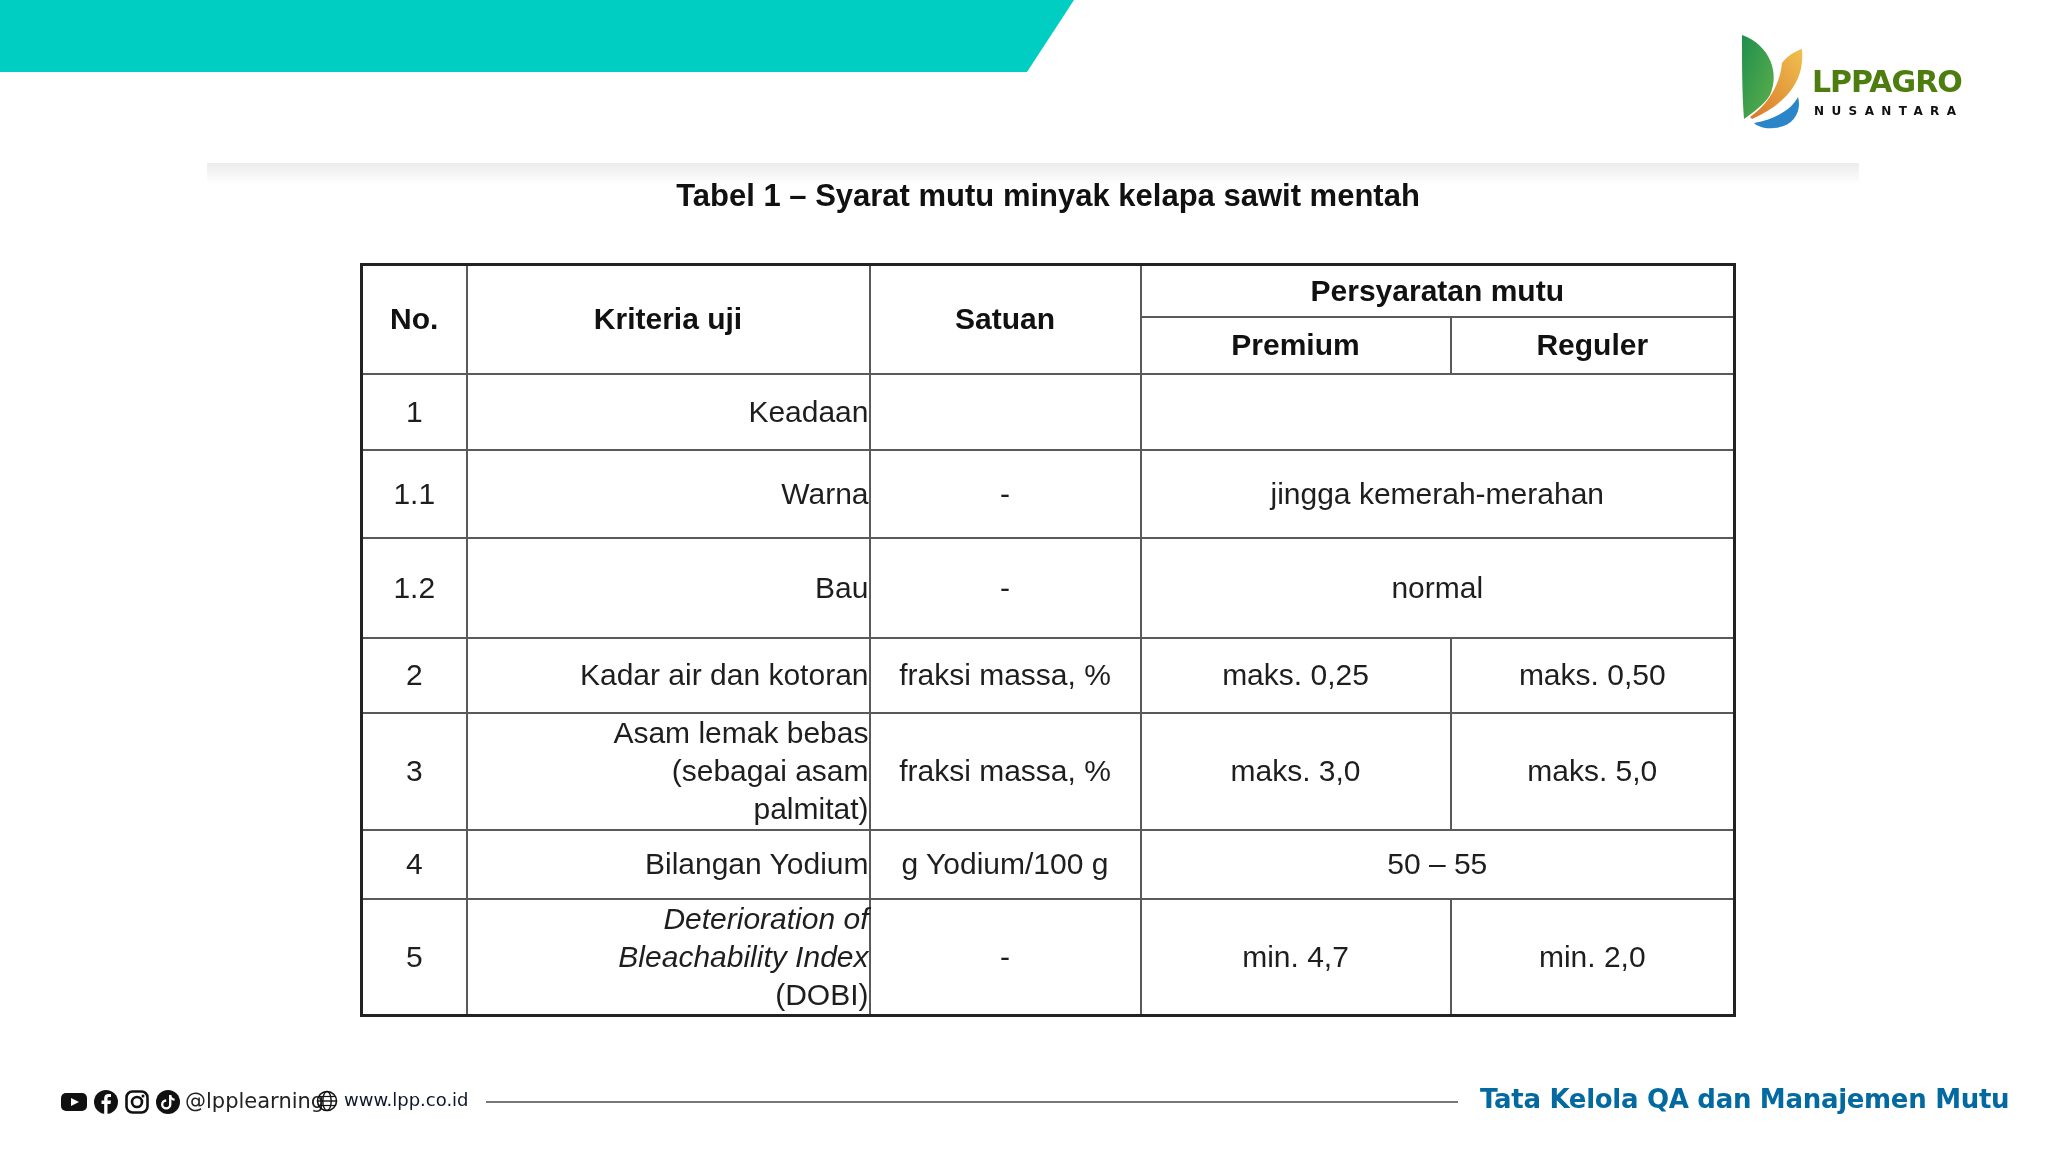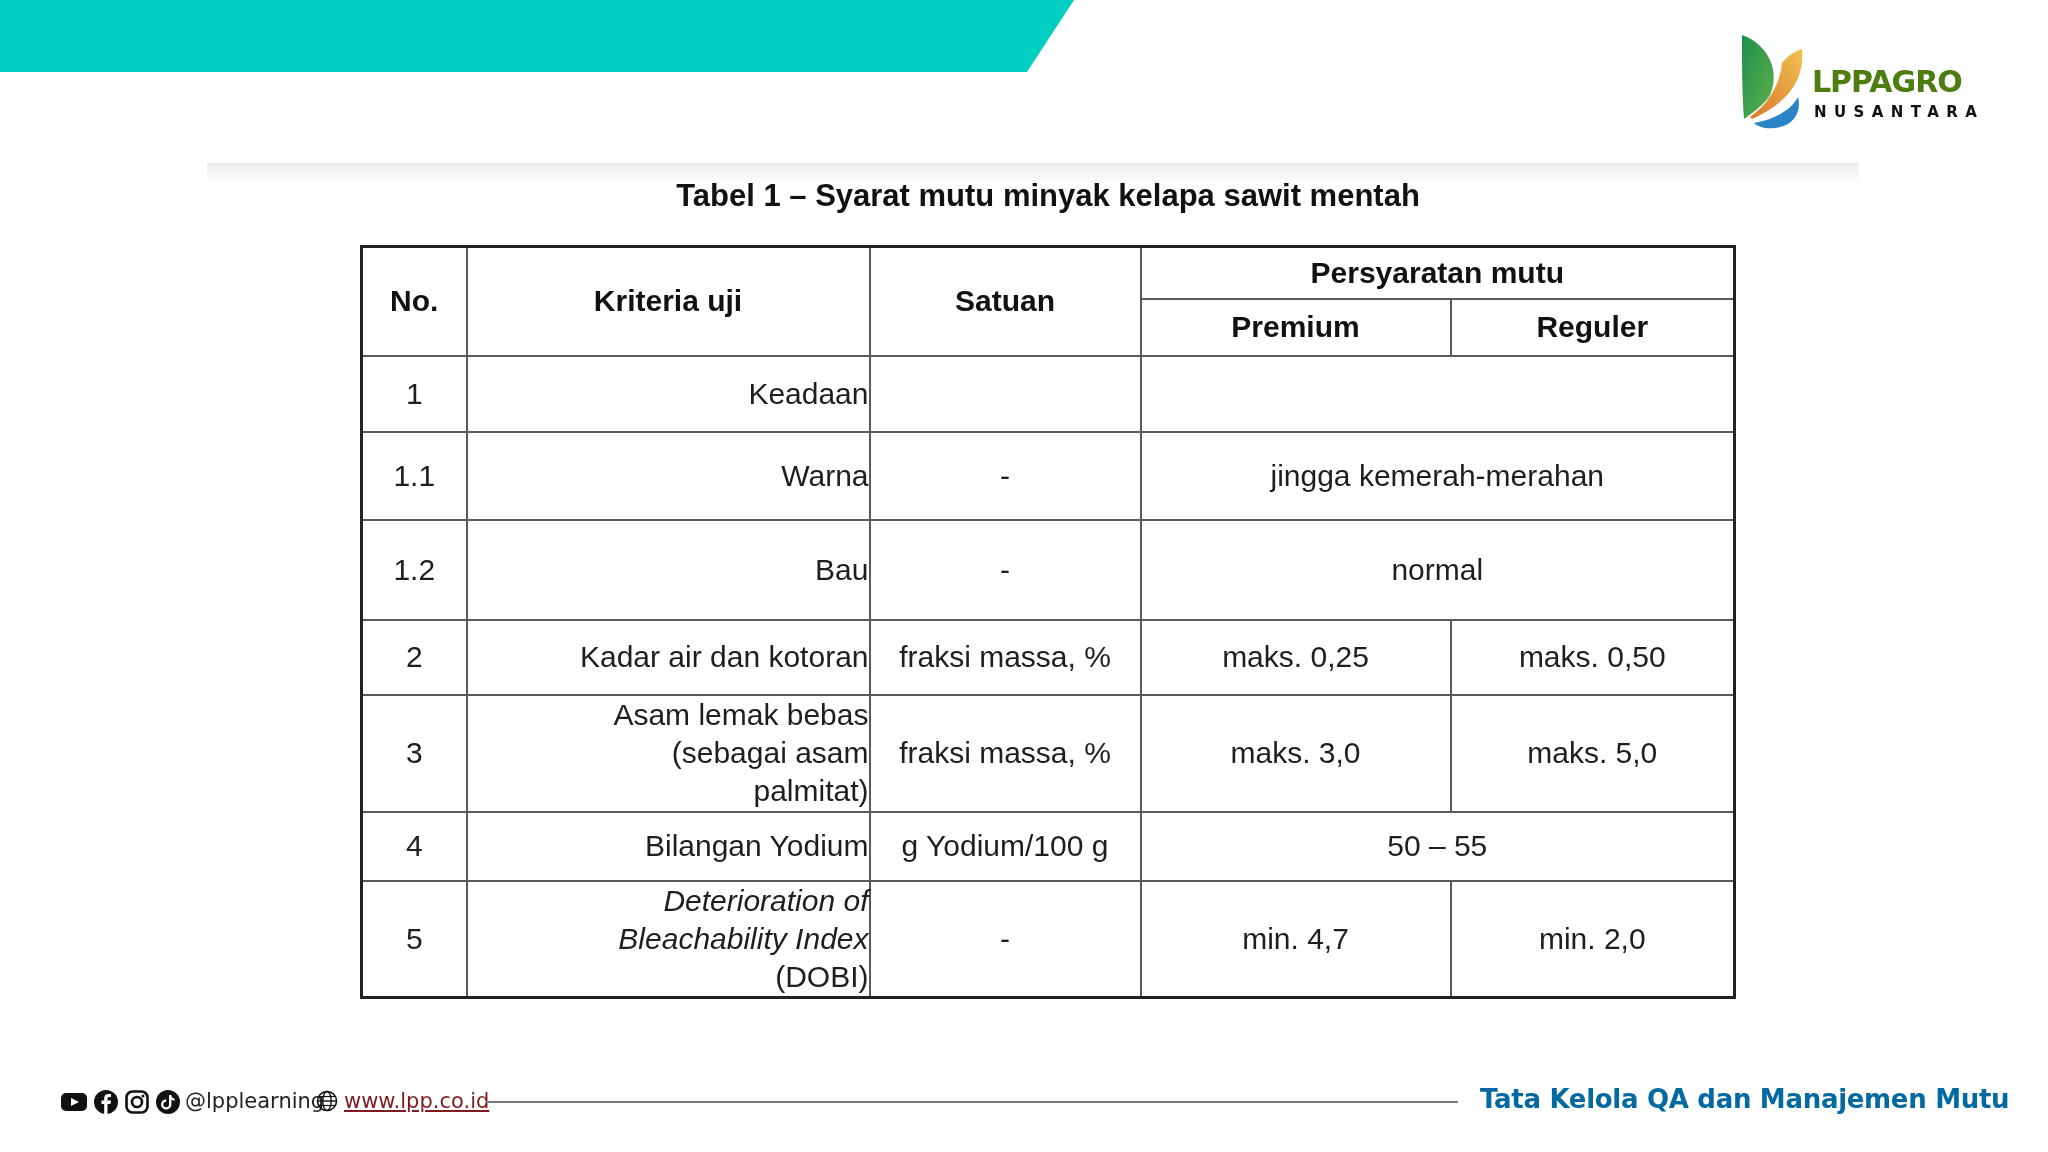--- a/index.html
+++ b/index.html
@@ -20,7 +20,7 @@
   }
   .logo-sub {
     position:absolute; left:74px; top:72px; font-family:"DejaVu Sans", sans-serif;
-    font-weight:bold; font-size:15px; letter-spacing:7.4px; color:#111; line-height:1;
+    font-weight:bold; font-size:12px; letter-spacing:7.4px; color:#111; line-height:1;
   }
   .doc-band {
     position:absolute; left:207px; top:163px; width:1652px; height:22px;

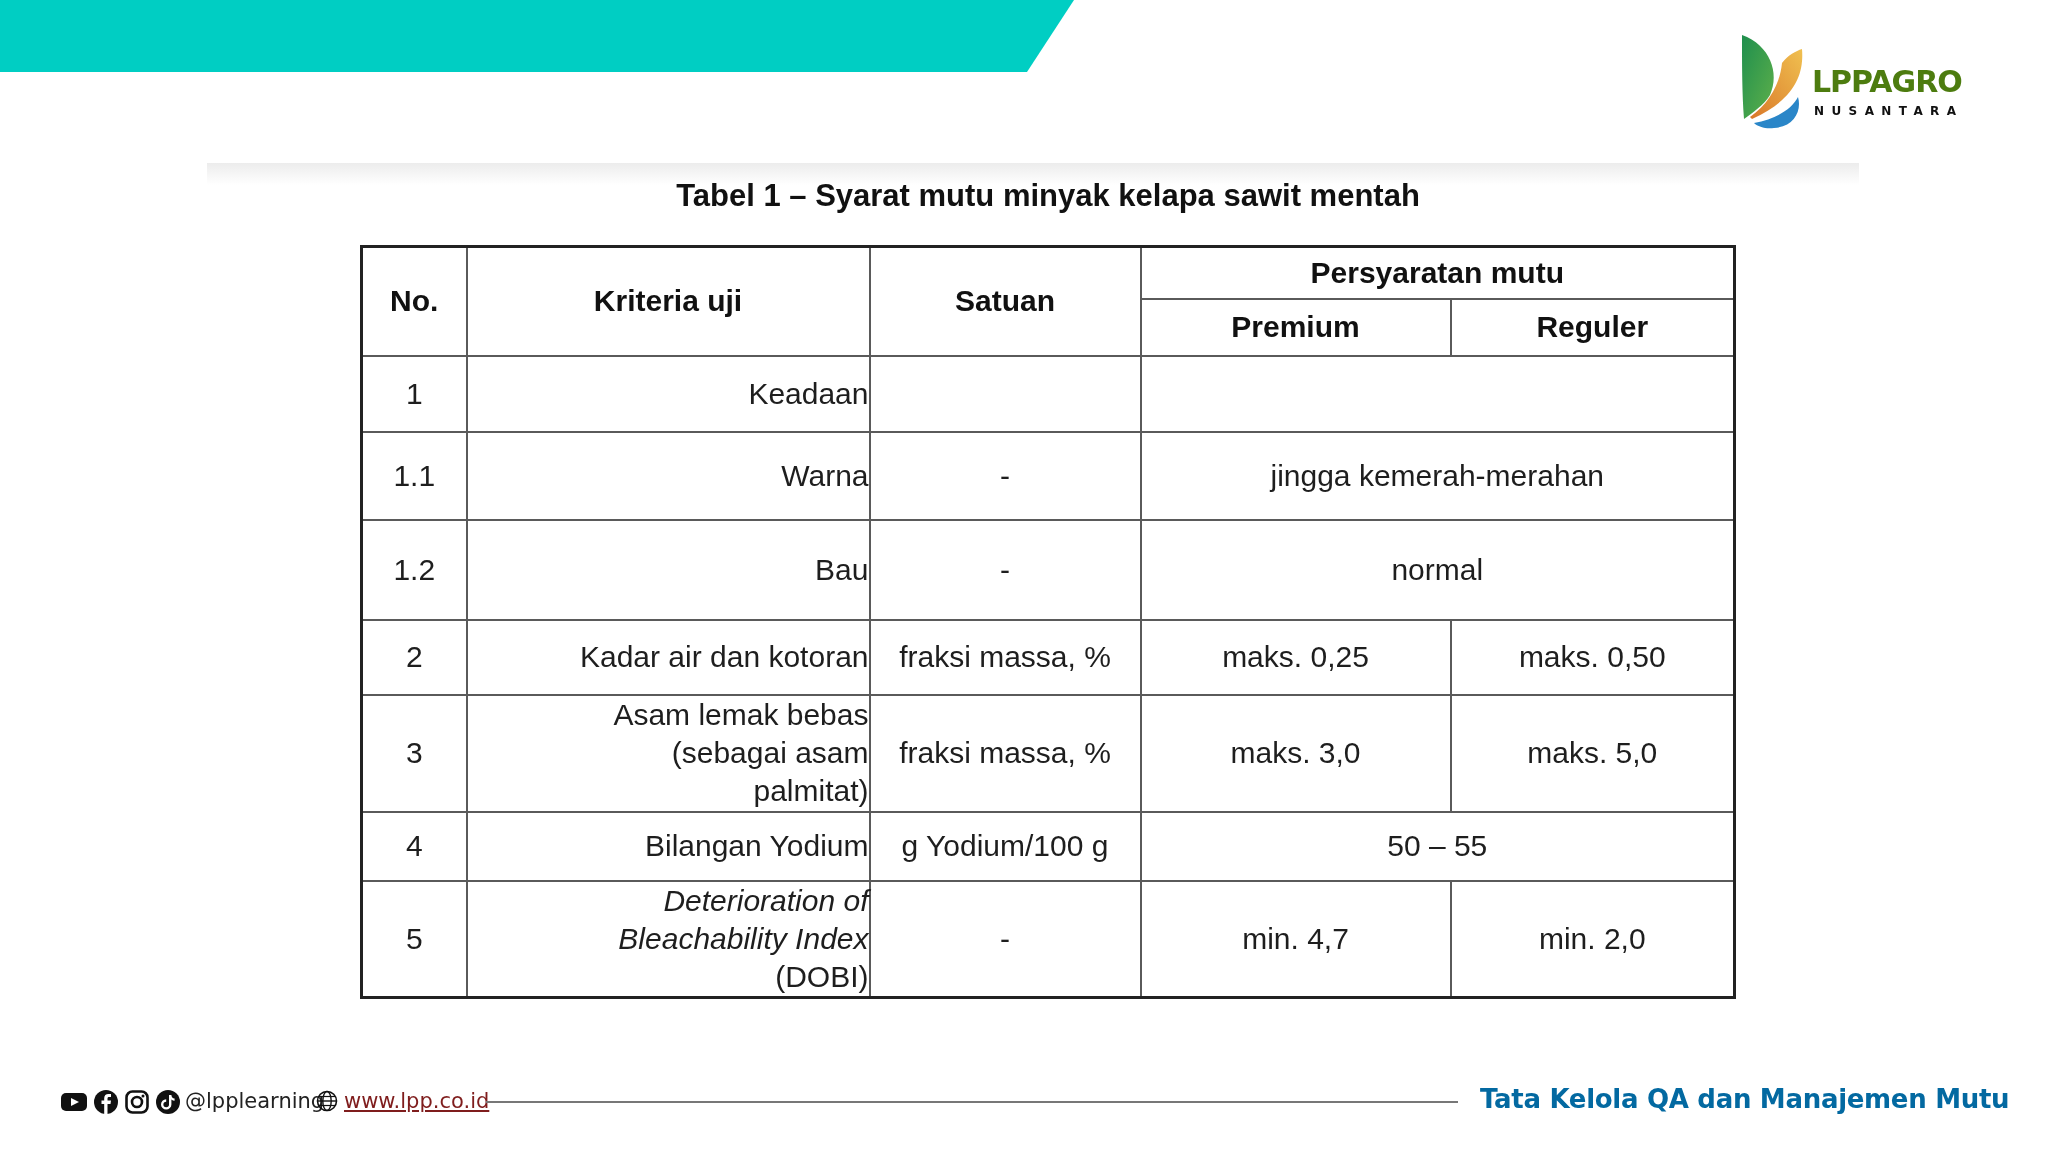--- a/index.html
+++ b/index.html
@@ -31,7 +31,7 @@
     font-weight:bold; font-size:31px; color:#111; letter-spacing:0px;
   }
   table.spec {
-    position:absolute; left:360px; top:245px; width:1373px;
+    position:absolute; left:360px; top:263px; width:1373px;
     border-collapse:collapse; table-layout:fixed;
     border:3px solid #222;
   }

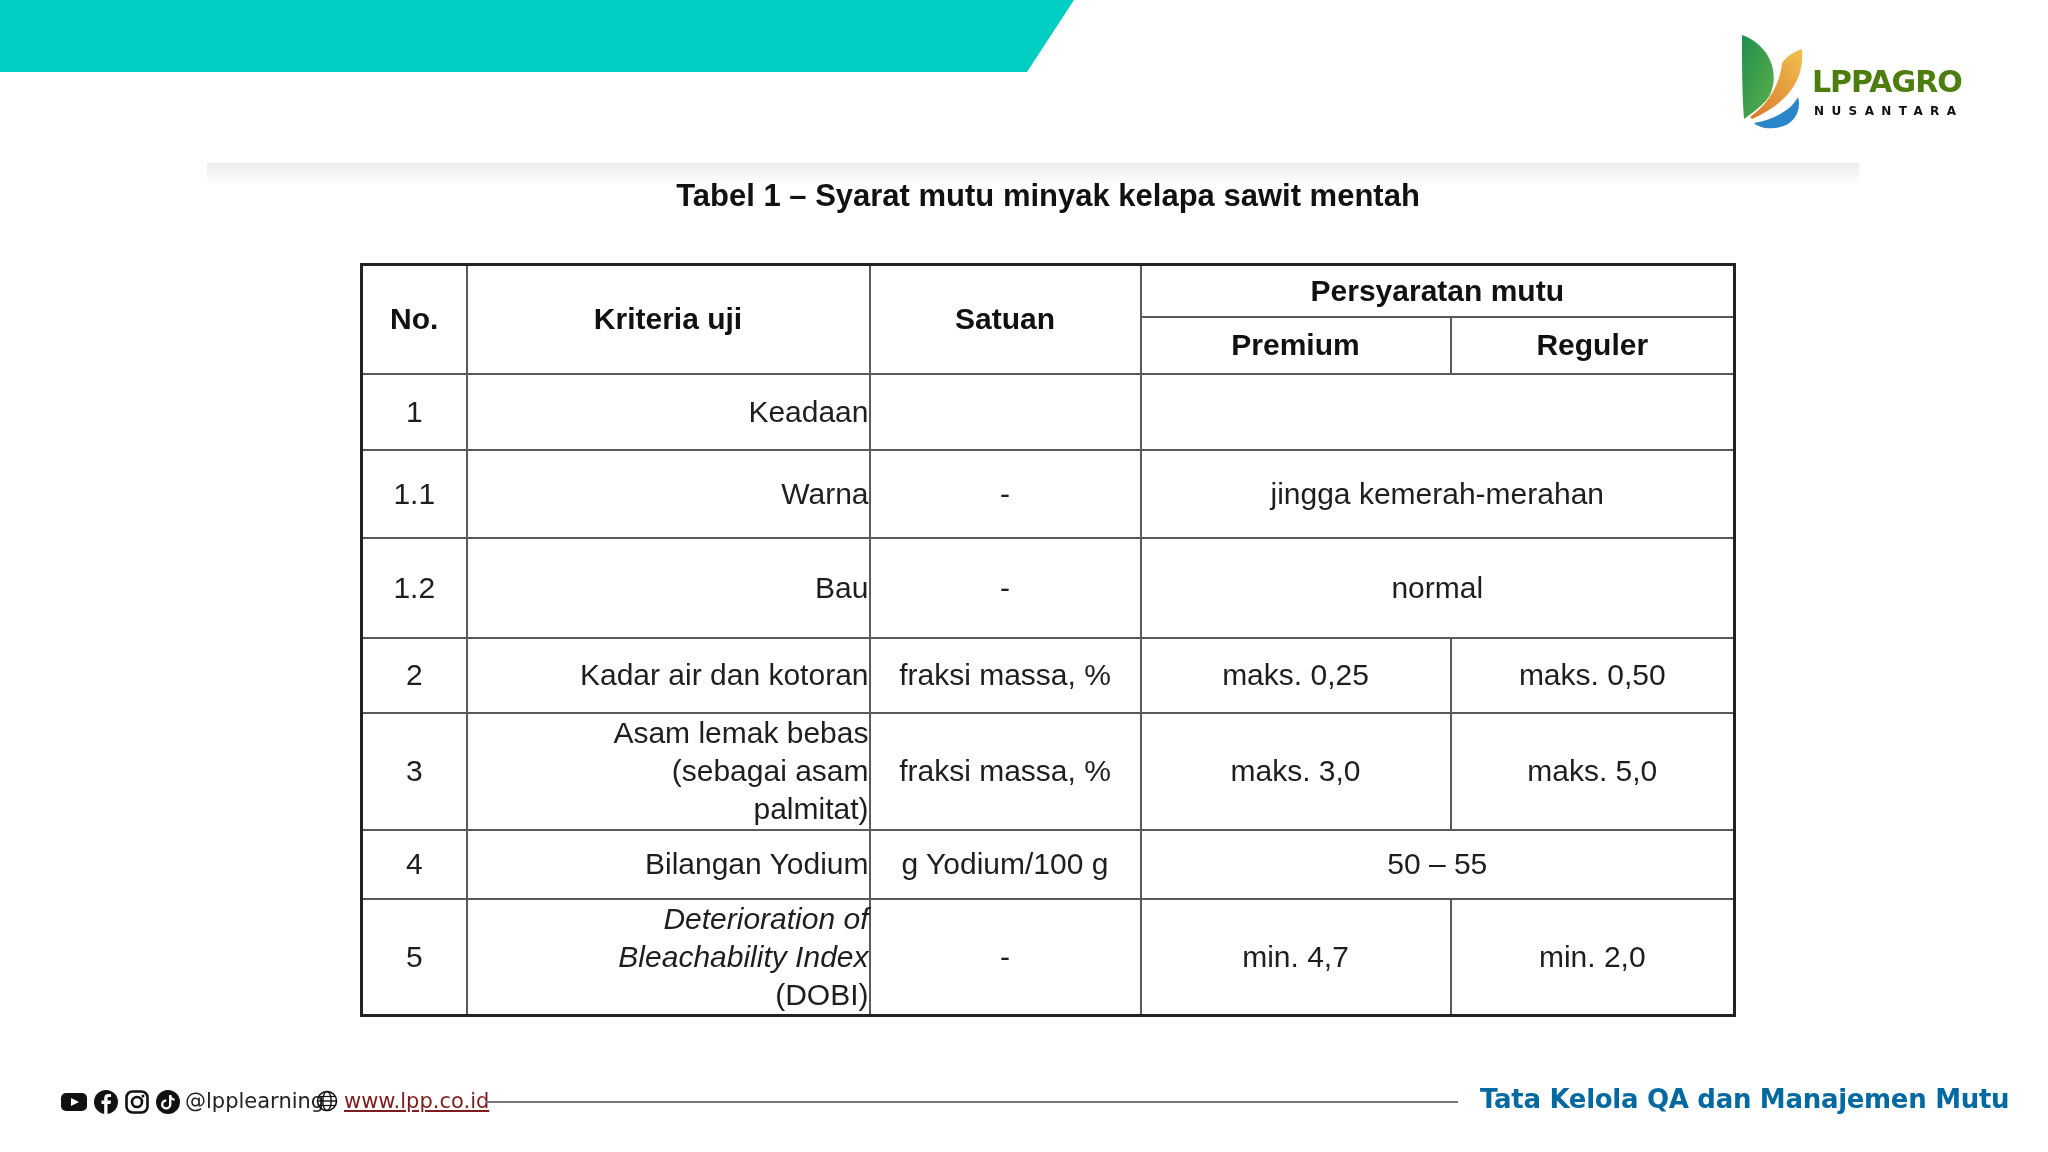--- a/index.html
+++ b/index.html
@@ -47,7 +47,7 @@
   .ficon { width:26px; height:24px; display:inline-block; }
   .footer-handle { position:absolute; left:185px; top:1089px; font-size:21px; color:#222; font-family:"DejaVu Sans", sans-serif; }
   .globe { position:absolute; left:316px; top:1090px; width:22px; height:22px; }
-  .footer-url { position:absolute; left:344px; top:1089px; font-size:21px; color:#7f1d1d; font-family:"DejaVu Sans", sans-serif;text-decoration:underline; }
+  .footer-url { position:absolute; left:344px; top:1089px; font-size:18px; color:#0f172a; font-family:"DejaVu Sans", sans-serif; }
   .footer-line { position:absolute; left:486px; top:1101px; width:972px; height:2px; background:#777; }
   .footer-title {
     position:absolute; left:1480px; top:1084px; font-family:"DejaVu Sans", sans-serif;

